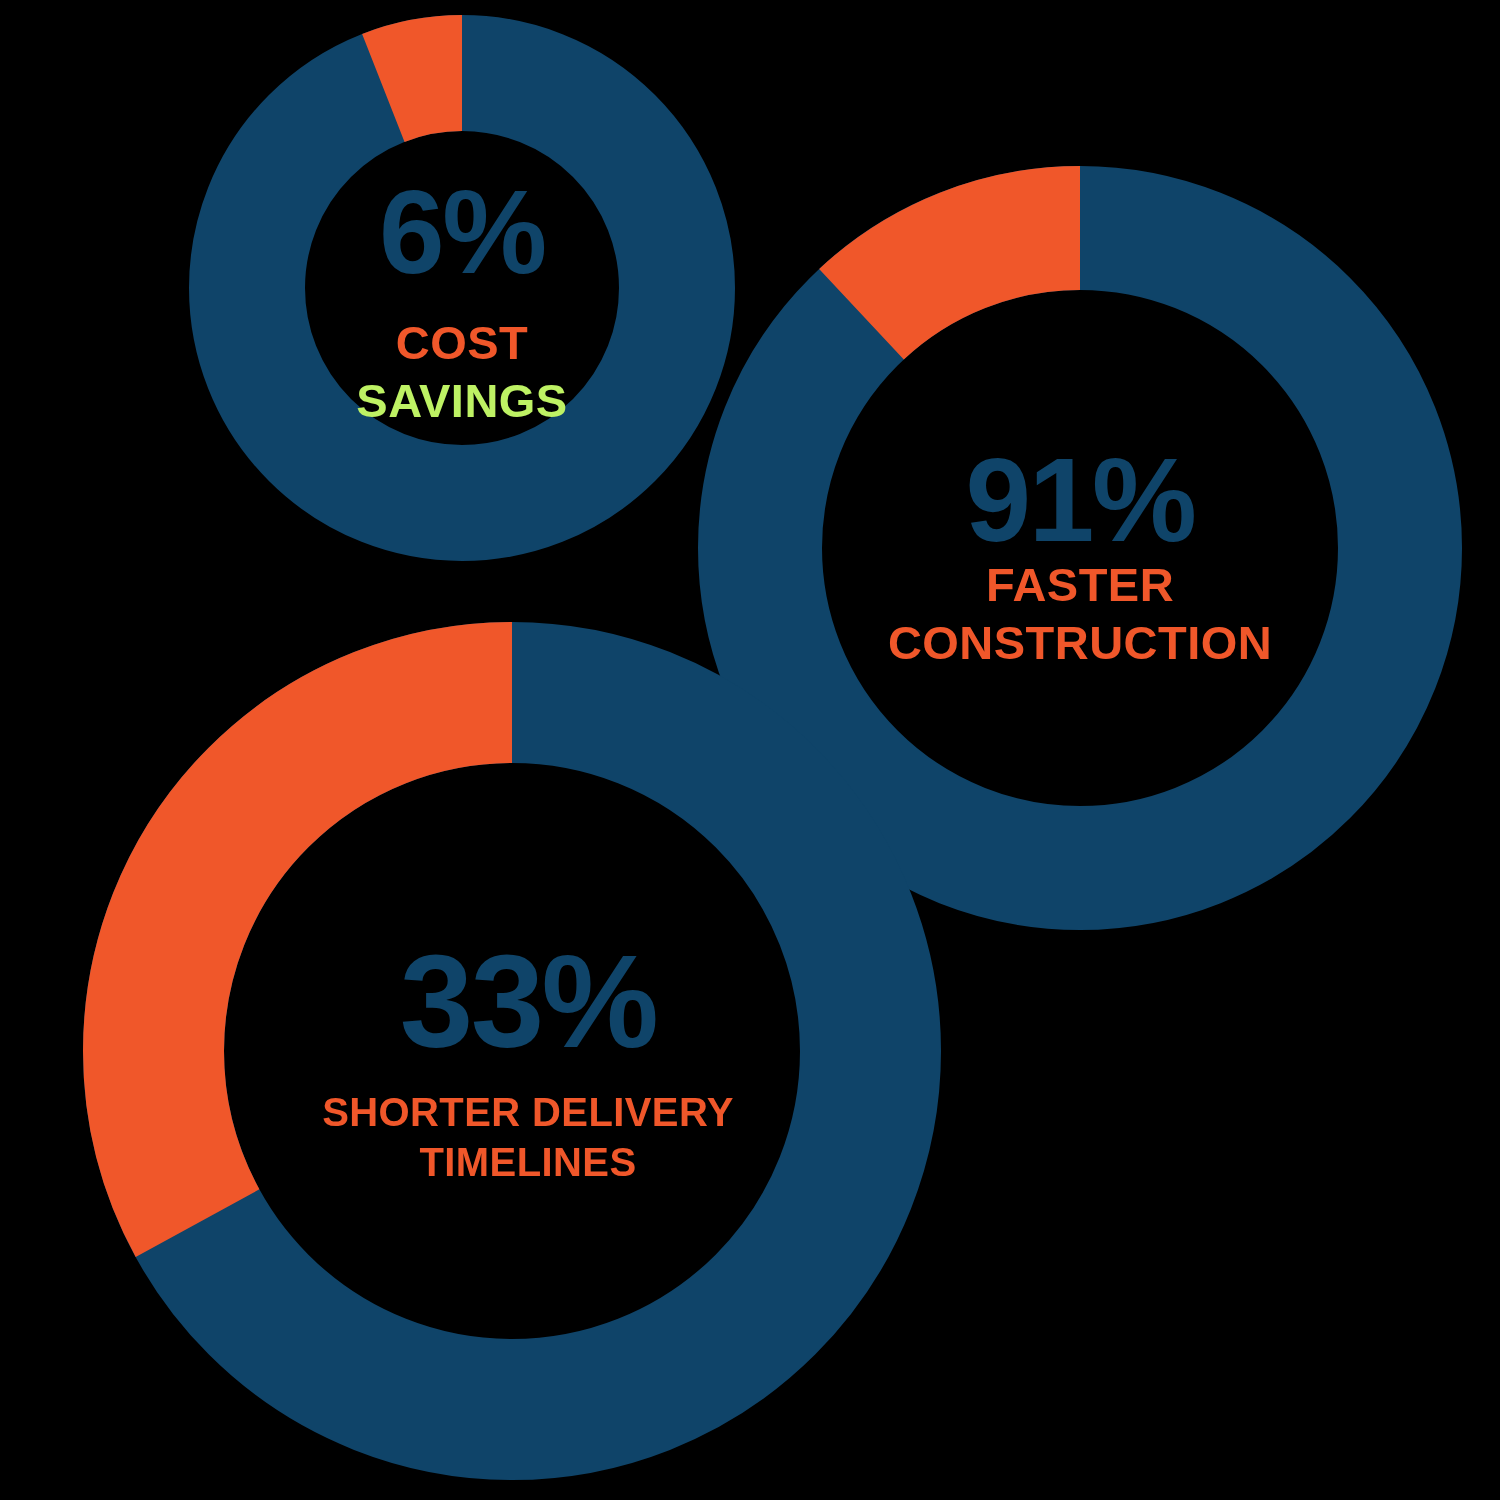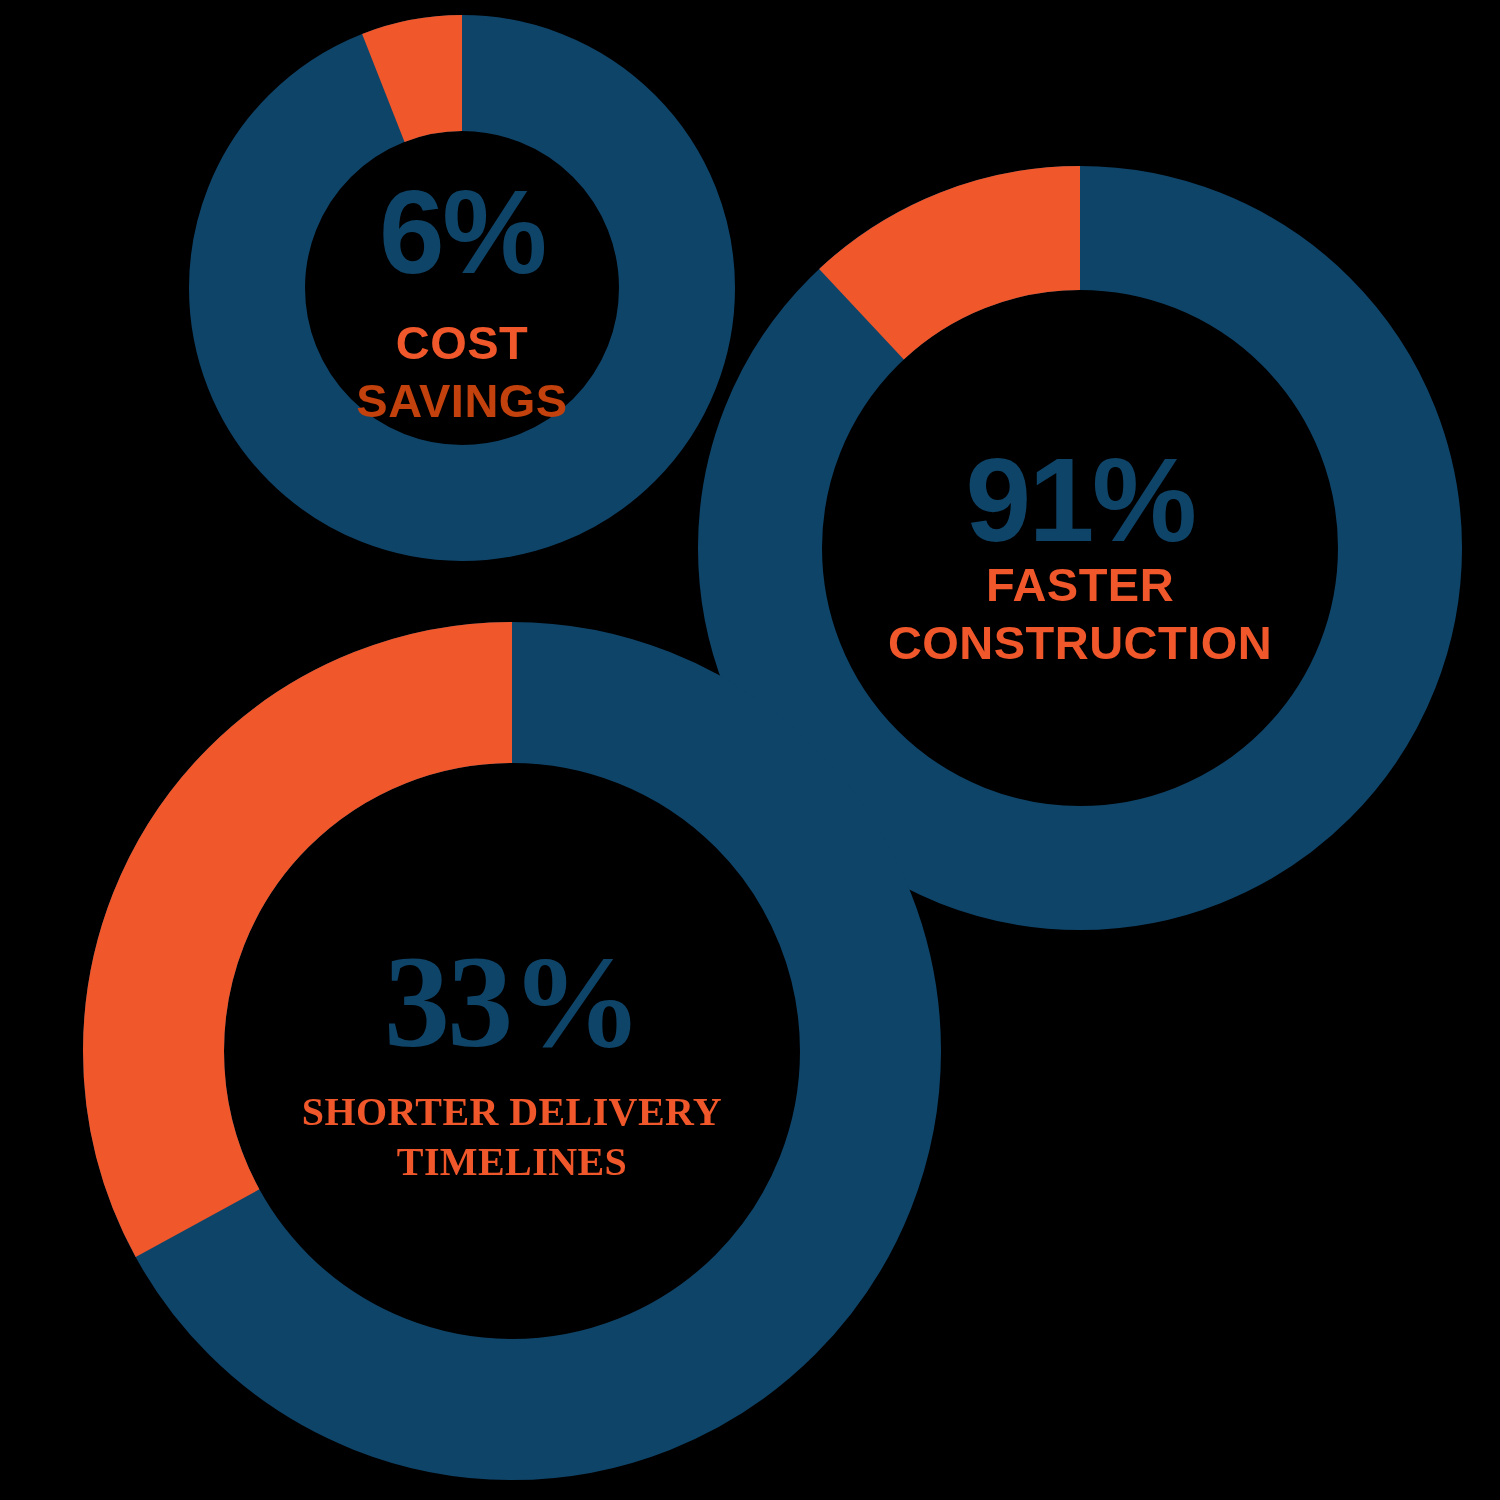--- a/index.html
+++ b/index.html
@@ -89,7 +89,7 @@
   <div class="label-block" id="label-1">
     <span class="pct" style="color:#0F4469">6%</span>
     <span class="cap" style="color:#F0572A">COST</span>
-    <span class="cap" style="color:#c2410c; margin-top:6px;">SAVINGS</span>
+    <span class="cap" style="color:#bef264; margin-top:6px;">SAVINGS</span>
   </div>
 
   <div class="label-block" id="label-2">

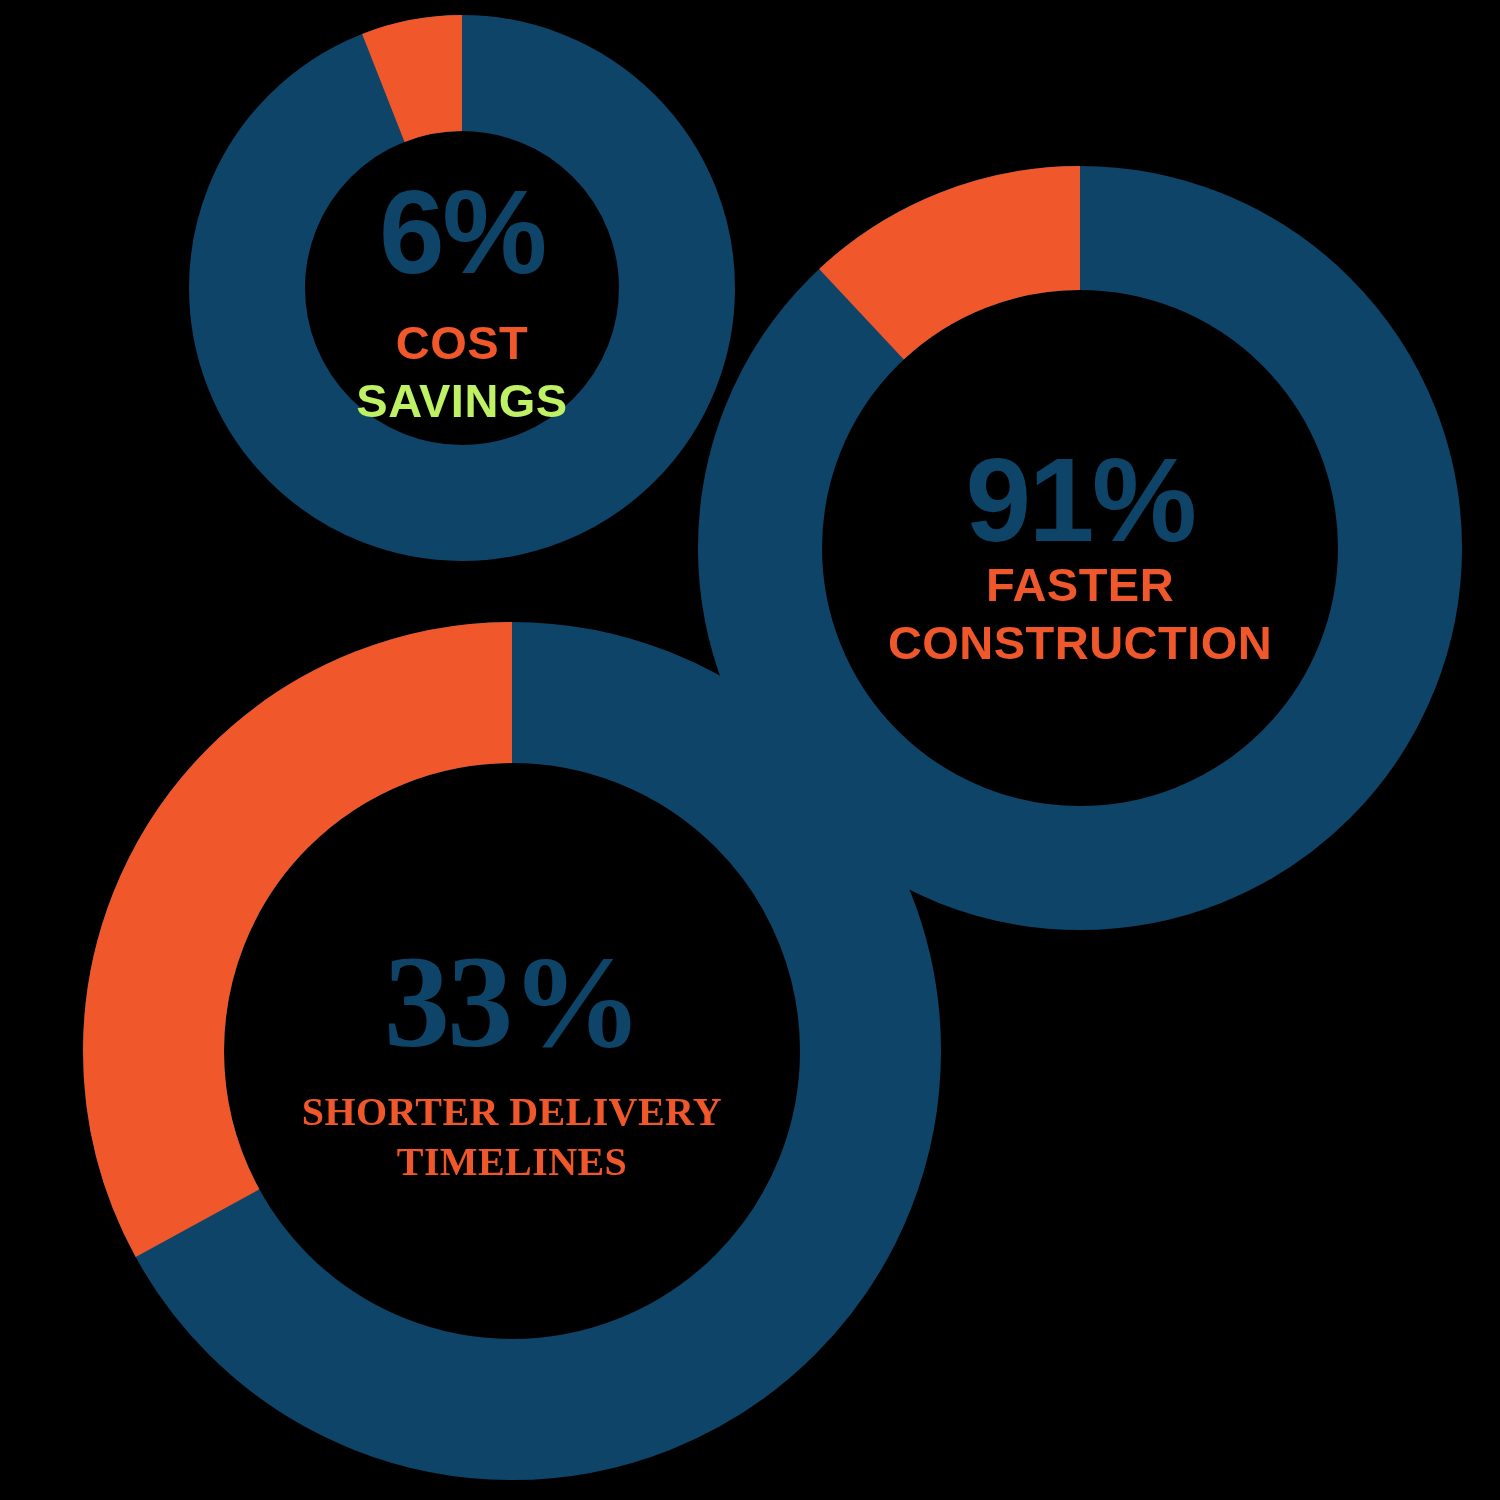--- a/index.html
+++ b/index.html
@@ -59,7 +59,7 @@
   #label-2 .cap { font-size: 47px; }
 
   
-  #label-3 { left: 512px; top: 1060px; width: 620px; font-family: Liberation Serif, serif; }
+  #label-3 { left: 528px; top: 1060px; width: 620px; }
   #label-3 .pct { font-size: 132px; }
   #label-3 .cap { font-size: 40px; margin-top: 22px; }
 </style>

